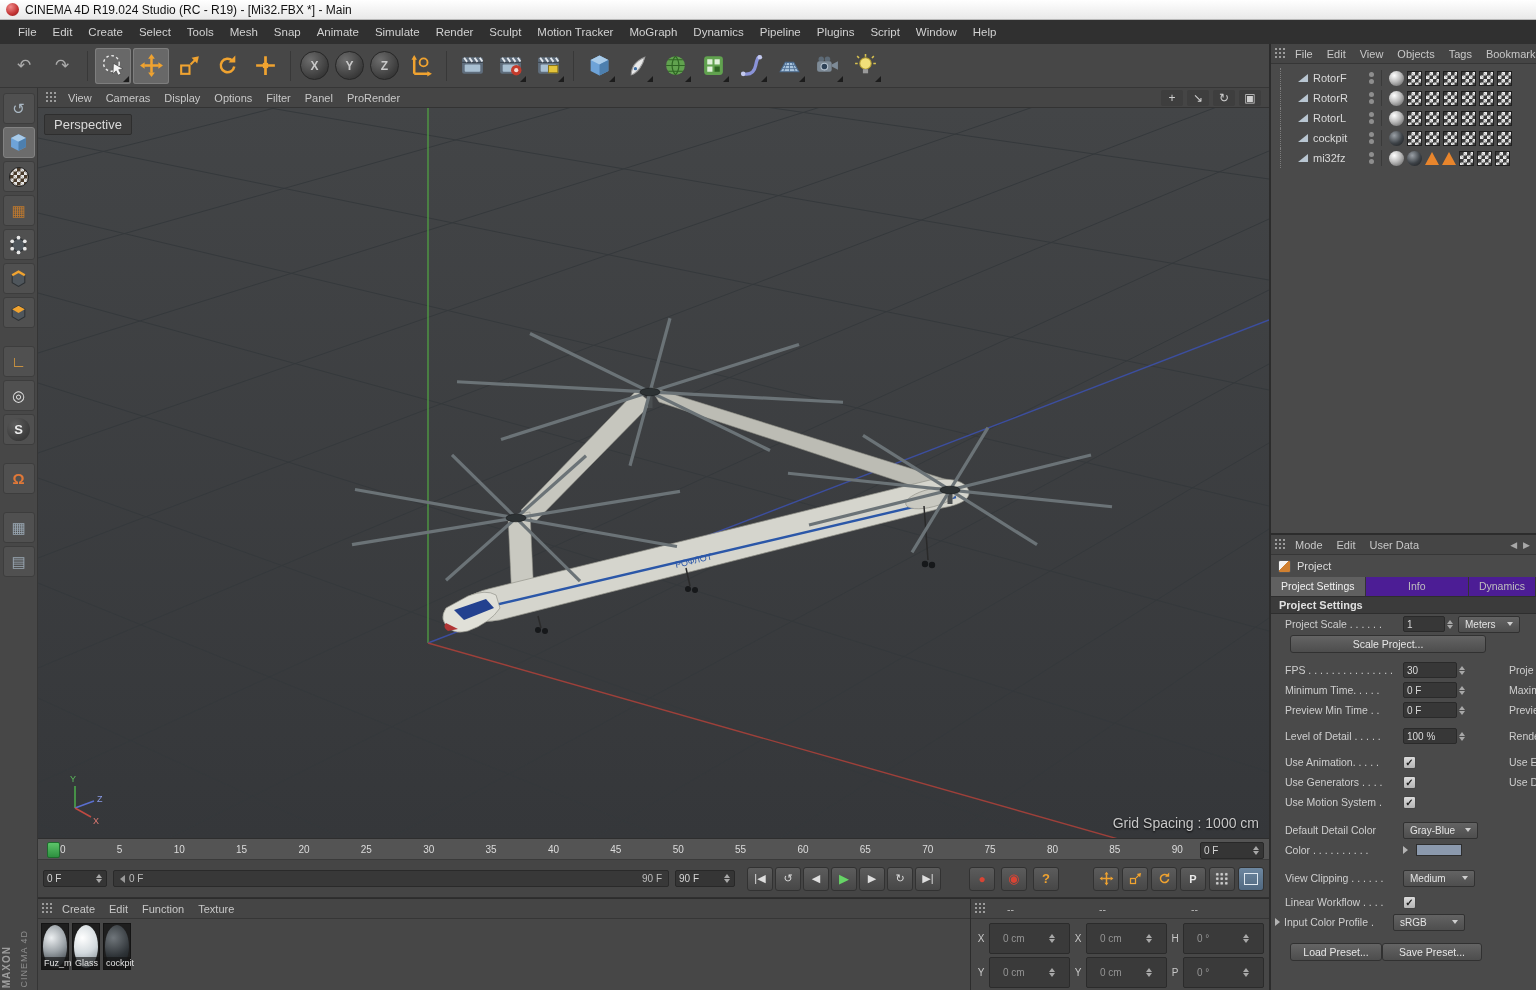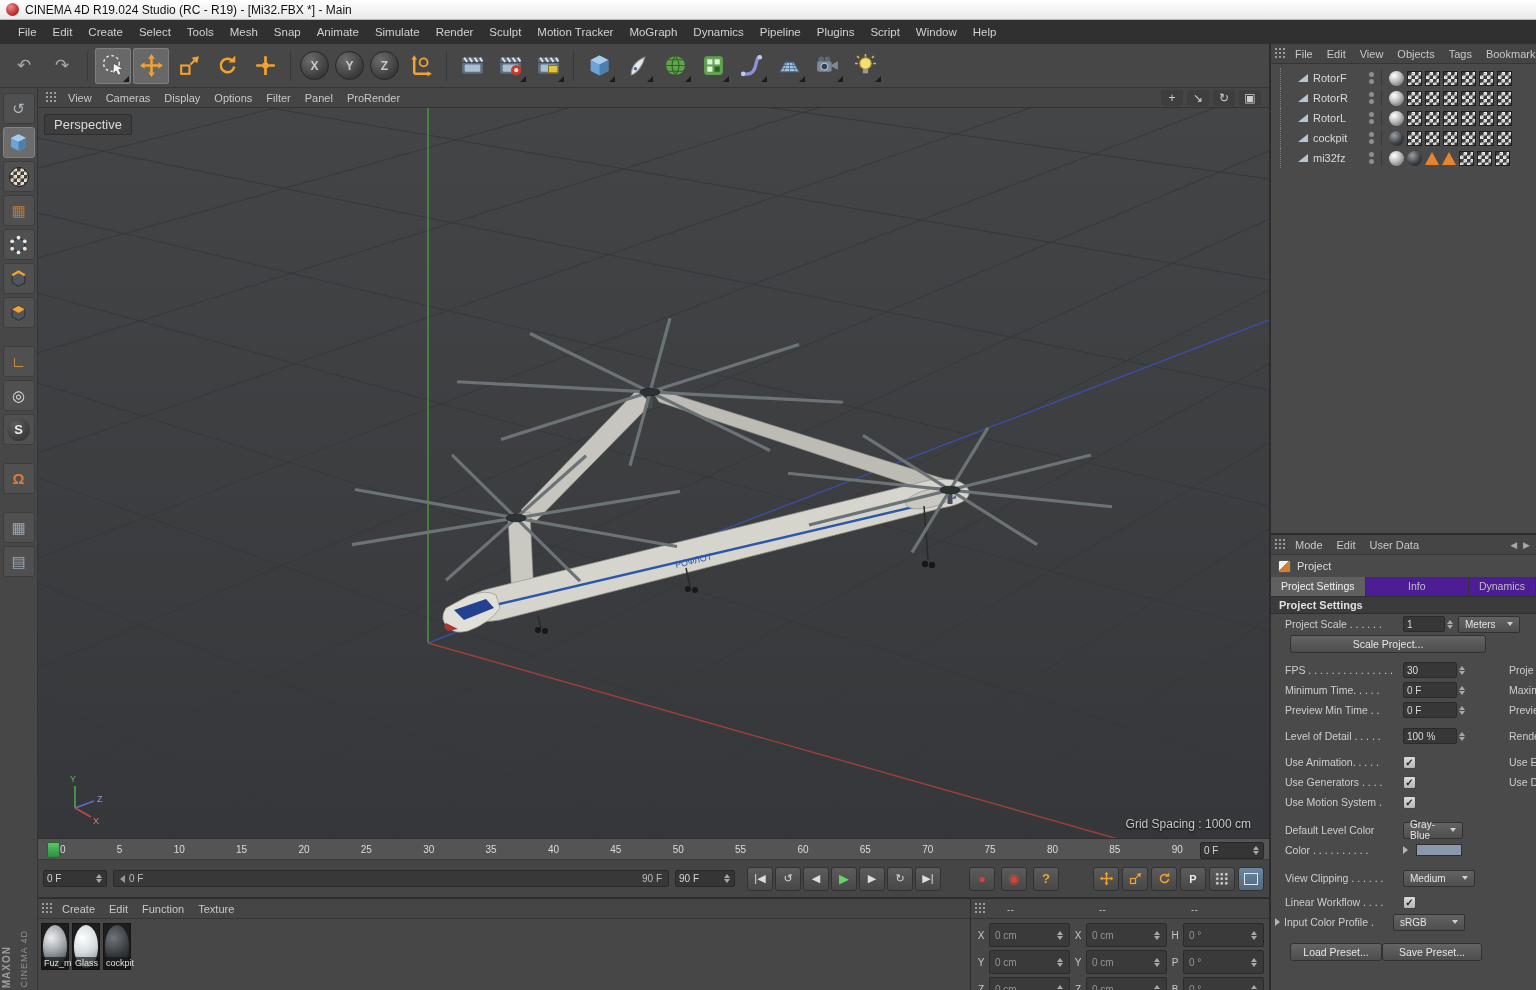--- a/index.html
+++ b/index.html
@@ -45,7 +45,7 @@
   .vcanvas{position:absolute;left:0;top:20px;width:1231px;height:730px}
   .vcanvas svg{display:block;width:1231px;height:730px}
   .persp-chip{position:absolute;left:6px;top:26px;background:rgba(60,60,60,.85);padding:2px 9px;font-size:13px;color:#dadada;border-radius:2px;border:1px solid #2e2e2e}
-  .gridspacing{position:absolute;right:18px;bottom:7px;font-size:12px;color:#c9c9c9;text-shadow:0 1px 2px #000}
+  .gridspacing{position:absolute;right:10px;bottom:7px;font-size:14px;color:#c9c9c9;text-shadow:0 1px 2px #000}
   .grip{width:11px;height:13px;flex:0 0 auto;margin:0 3px;background-image:radial-gradient(#9c9c9c 1px,transparent 1.3px);background-size:4px 4px}
 
   

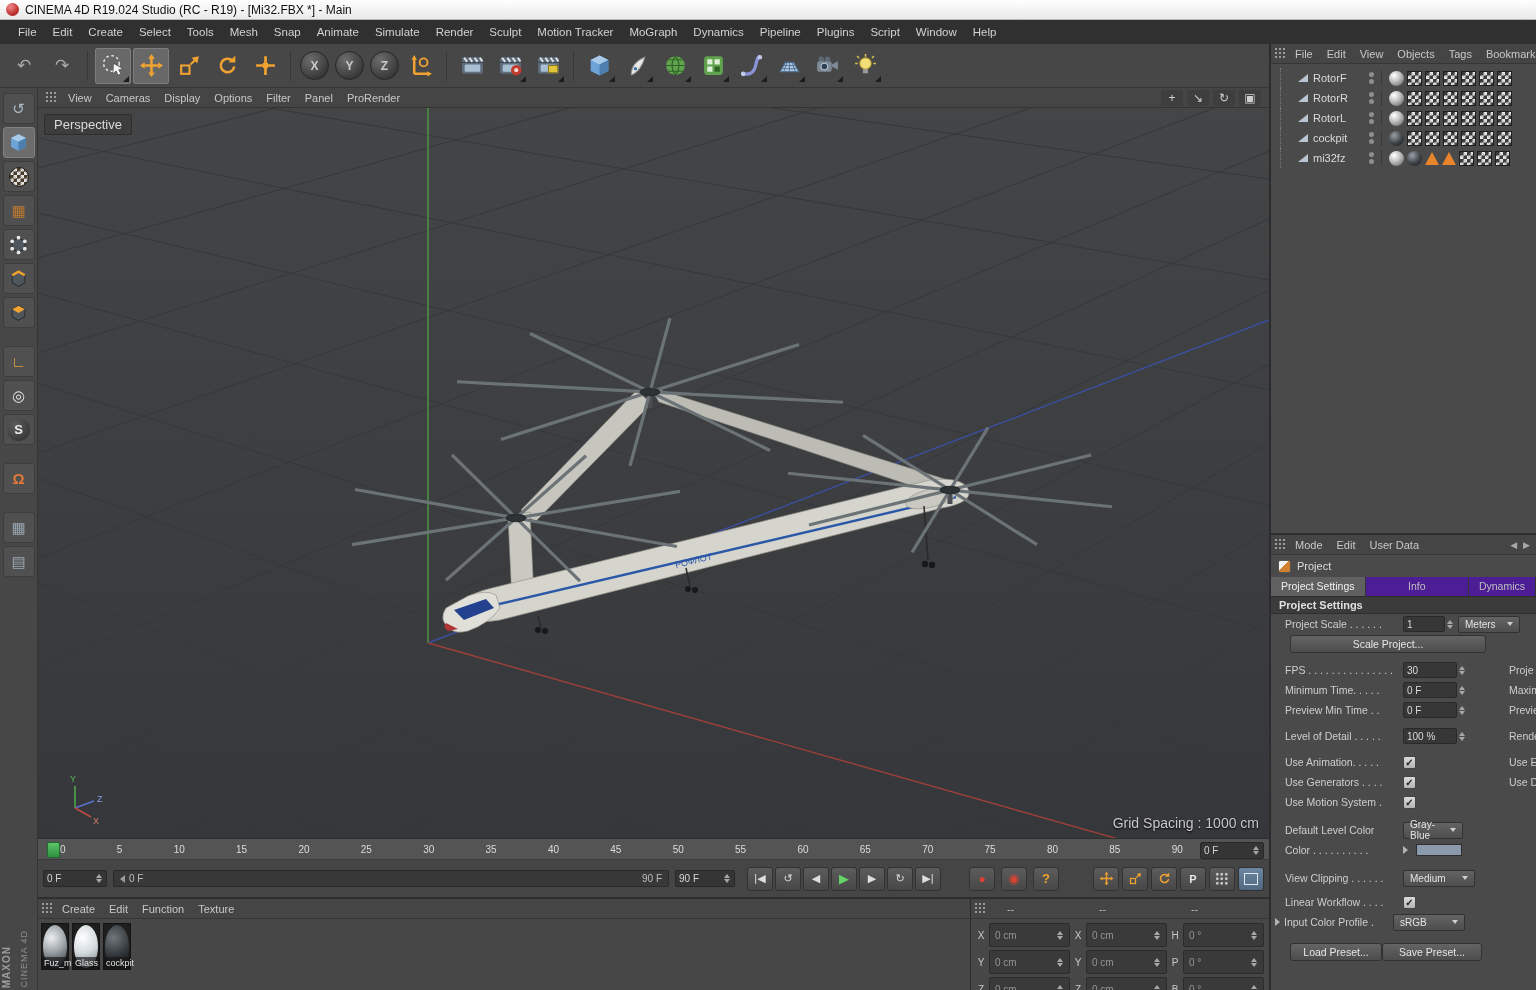--- a/index.html
+++ b/index.html
@@ -895,7 +895,7 @@
     </div>
     <div class="gap8"></div>
     <div class="arow">
-      <span class="alabel">Default Level Color</span>
+      <span class="alabel">Default Detail Color</span>
       <span class="adrop" style="width:60px">
           <span>Gray-Blue</span>
           <span class="darr"></span>

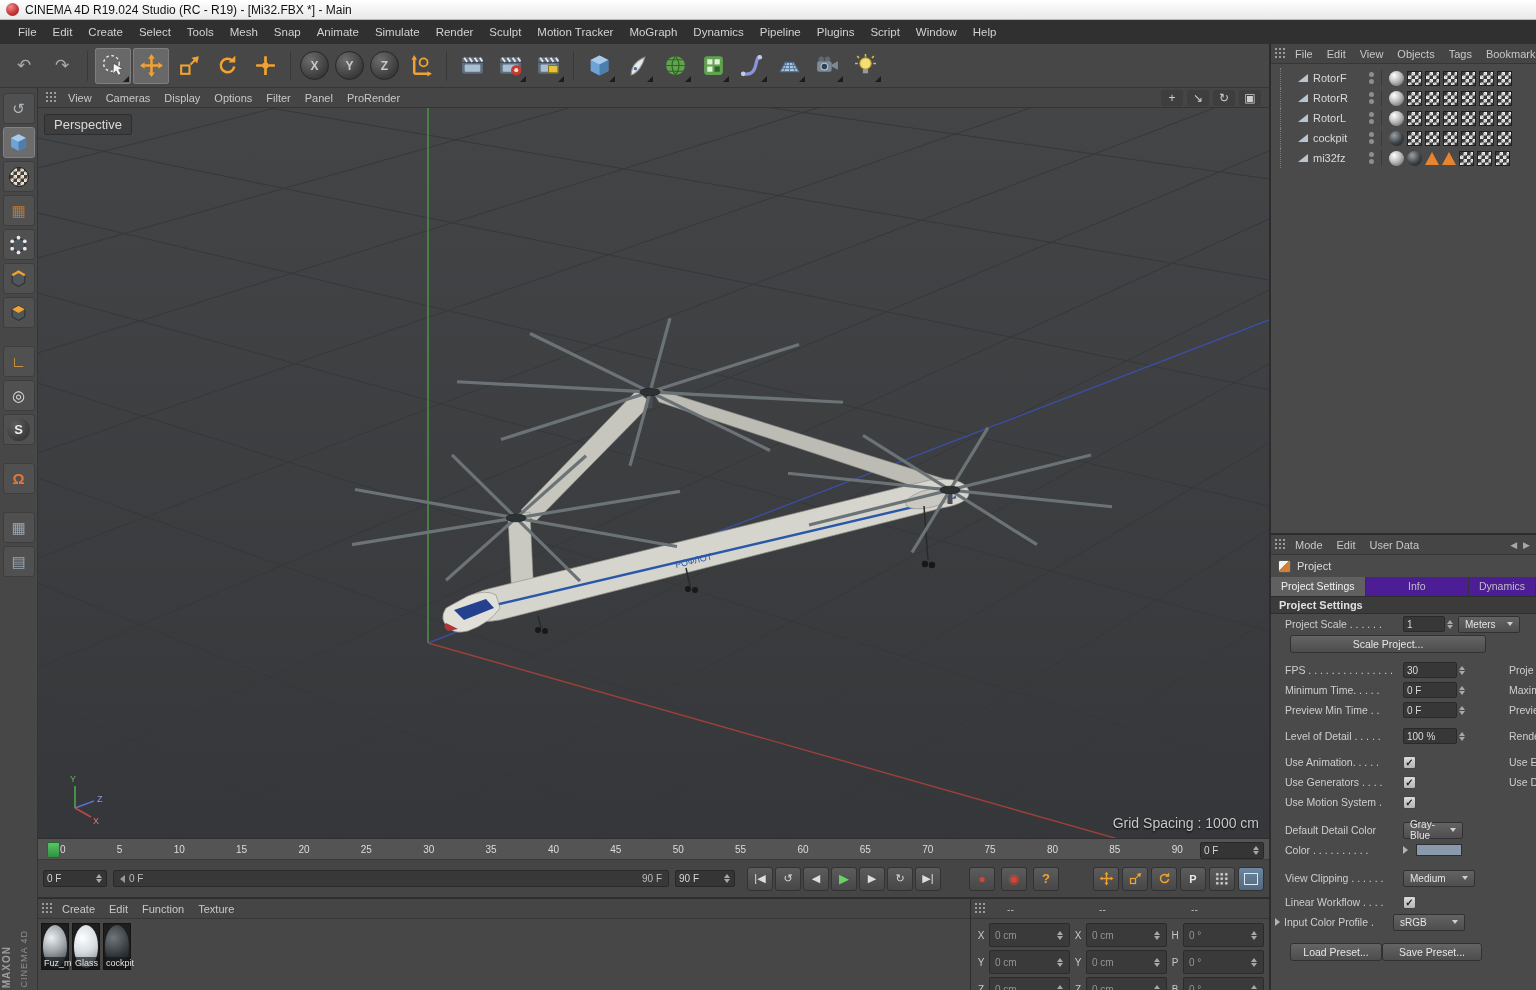--- a/index.html
+++ b/index.html
@@ -896,7 +896,7 @@
     <div class="gap8"></div>
     <div class="arow">
       <span class="alabel">Default Detail Color</span>
-      <span class="adrop" style="width:60px">
+      <span class="adrop" style="width:75px">
           <span>Gray-Blue</span>
           <span class="darr"></span>
         </span>

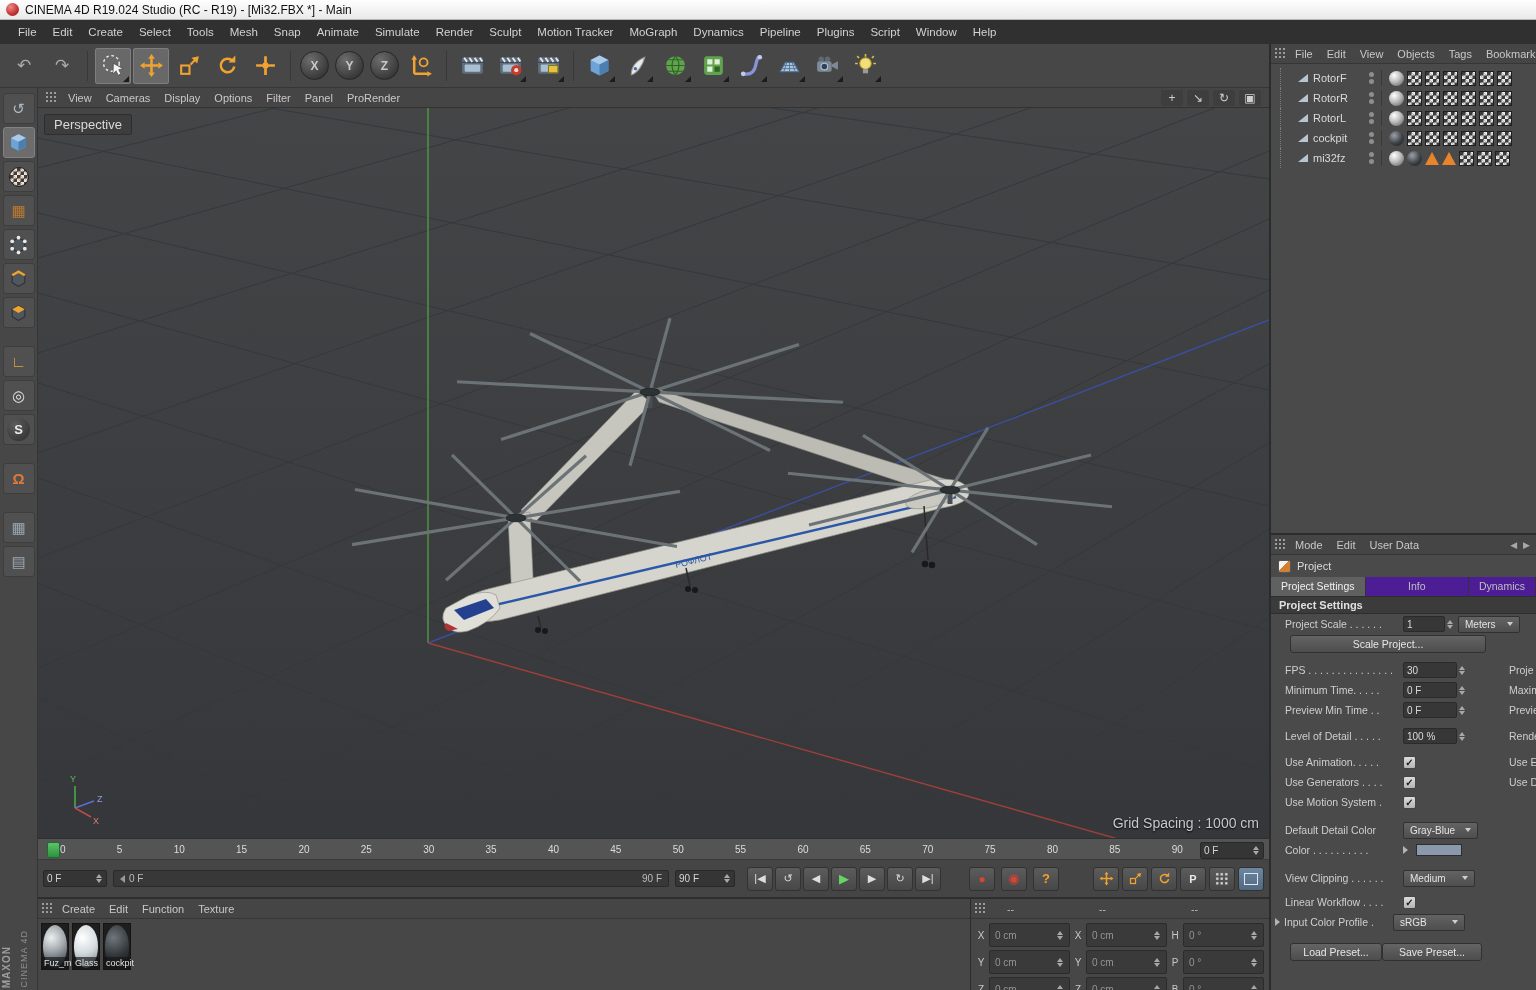--- a/index.html
+++ b/index.html
@@ -93,7 +93,7 @@
   .cgrid{display:flex;flex-direction:column;gap:3px;padding:4px 5px}
   .crow{display:flex;align-items:center;gap:3px}
   .clabel{width:10px;font-size:10px;color:#c8c8c8;text-align:center;flex:0 0 auto}
-  .cfield{flex:1;height:24px;background:#3a3a3a;border:1px solid #2b2b2b;border-radius:2px;color:#949494;font-size:10px;display:flex;align-items:center;padding:0 5px;gap:2px}
+  .cfield{flex:1;height:31px;background:#3a3a3a;border:1px solid #2b2b2b;border-radius:2px;color:#949494;font-size:10px;display:flex;align-items:center;padding:0 13px;gap:2px}
   .cfield .val{flex:1}
 
   

